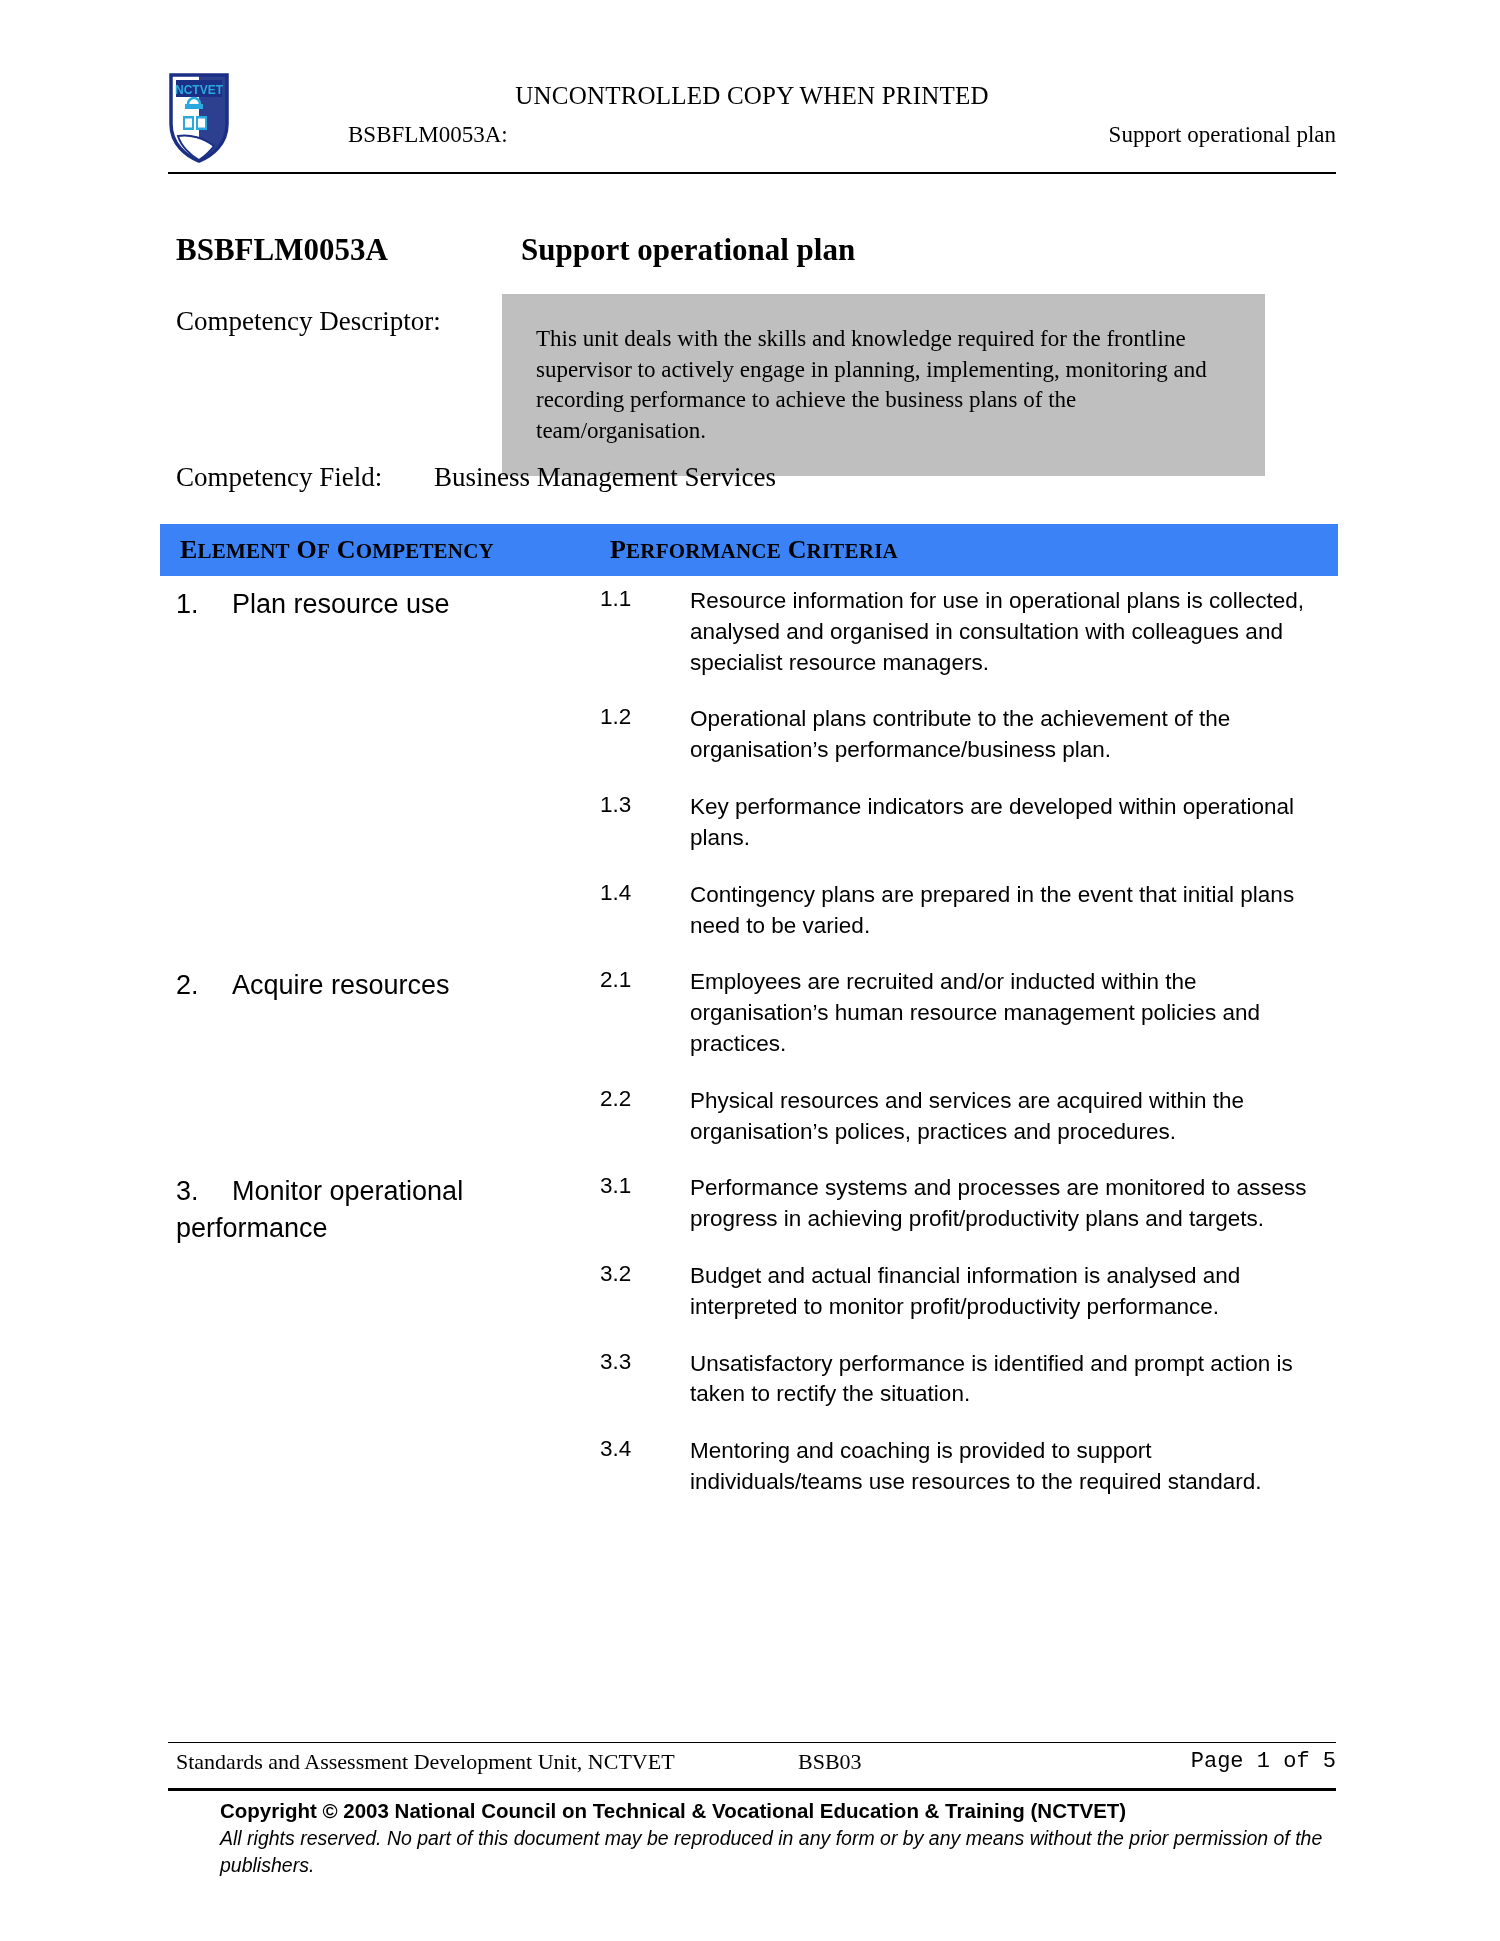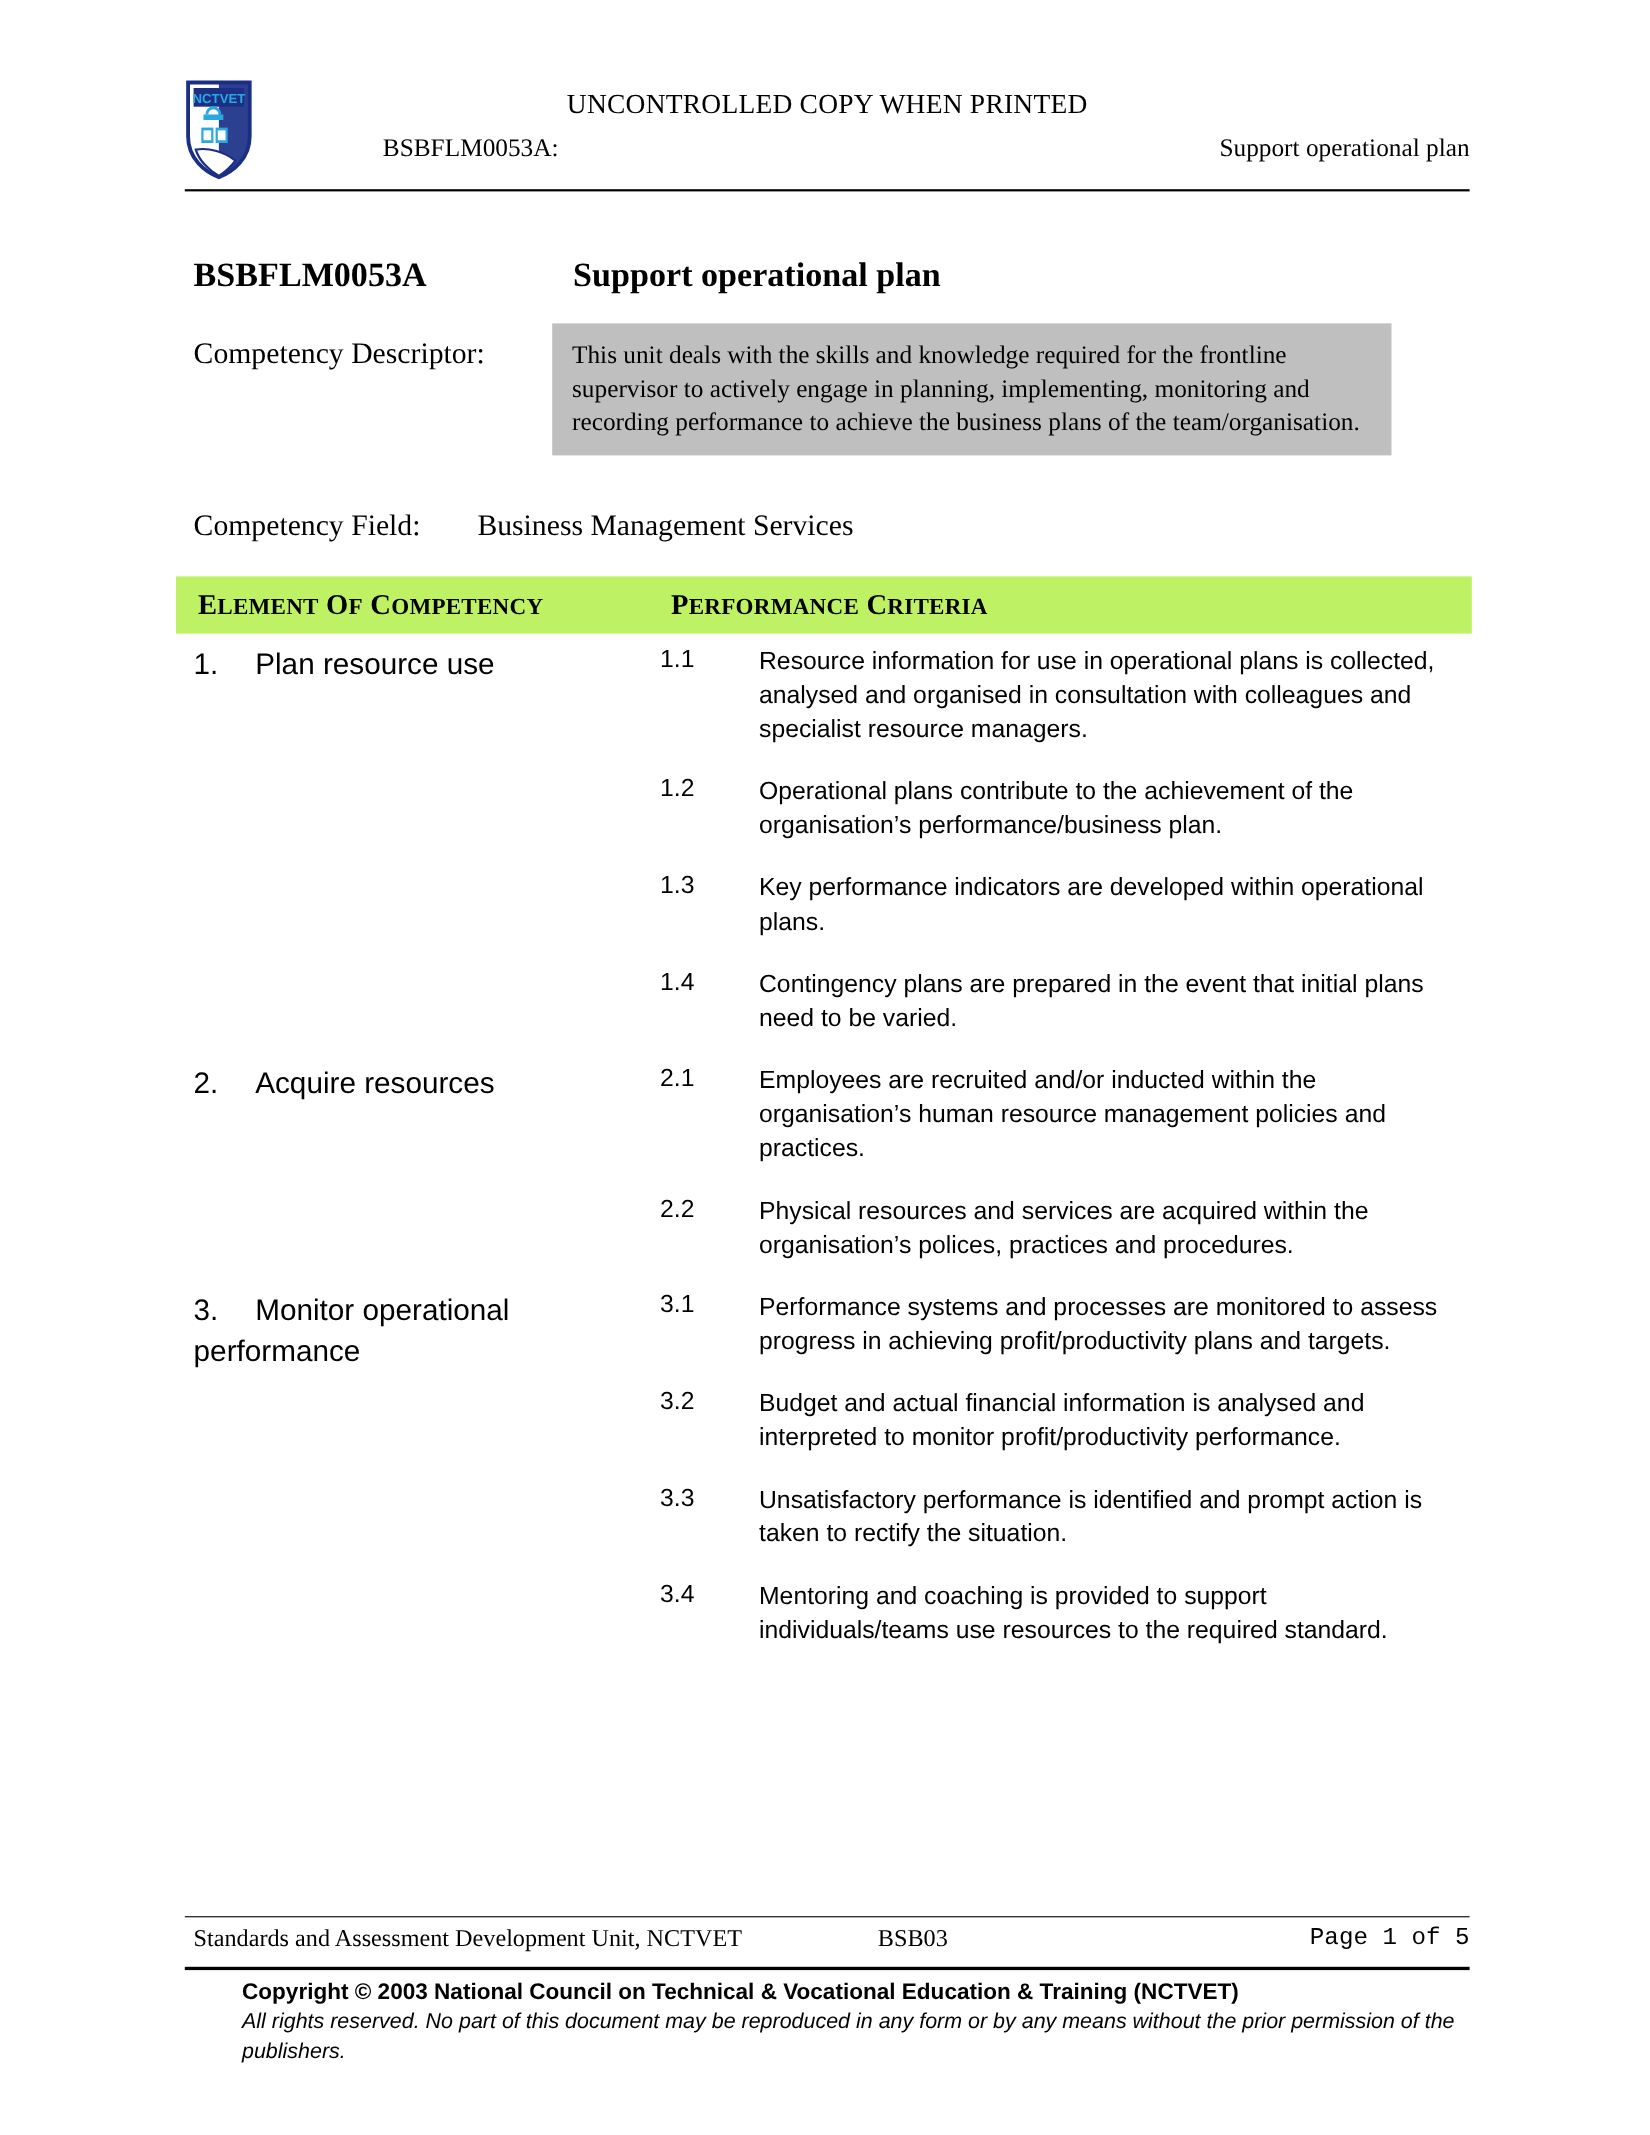--- a/index.html
+++ b/index.html
@@ -110,7 +110,7 @@
     padding: 14px 16px 14px 18px;
   }
   .descriptor-box p {
-    margin: 0;
+    margin: 16px;
     font-size: 23px;
     line-height: 1.33;
     font-family: "Liberation Serif", serif;

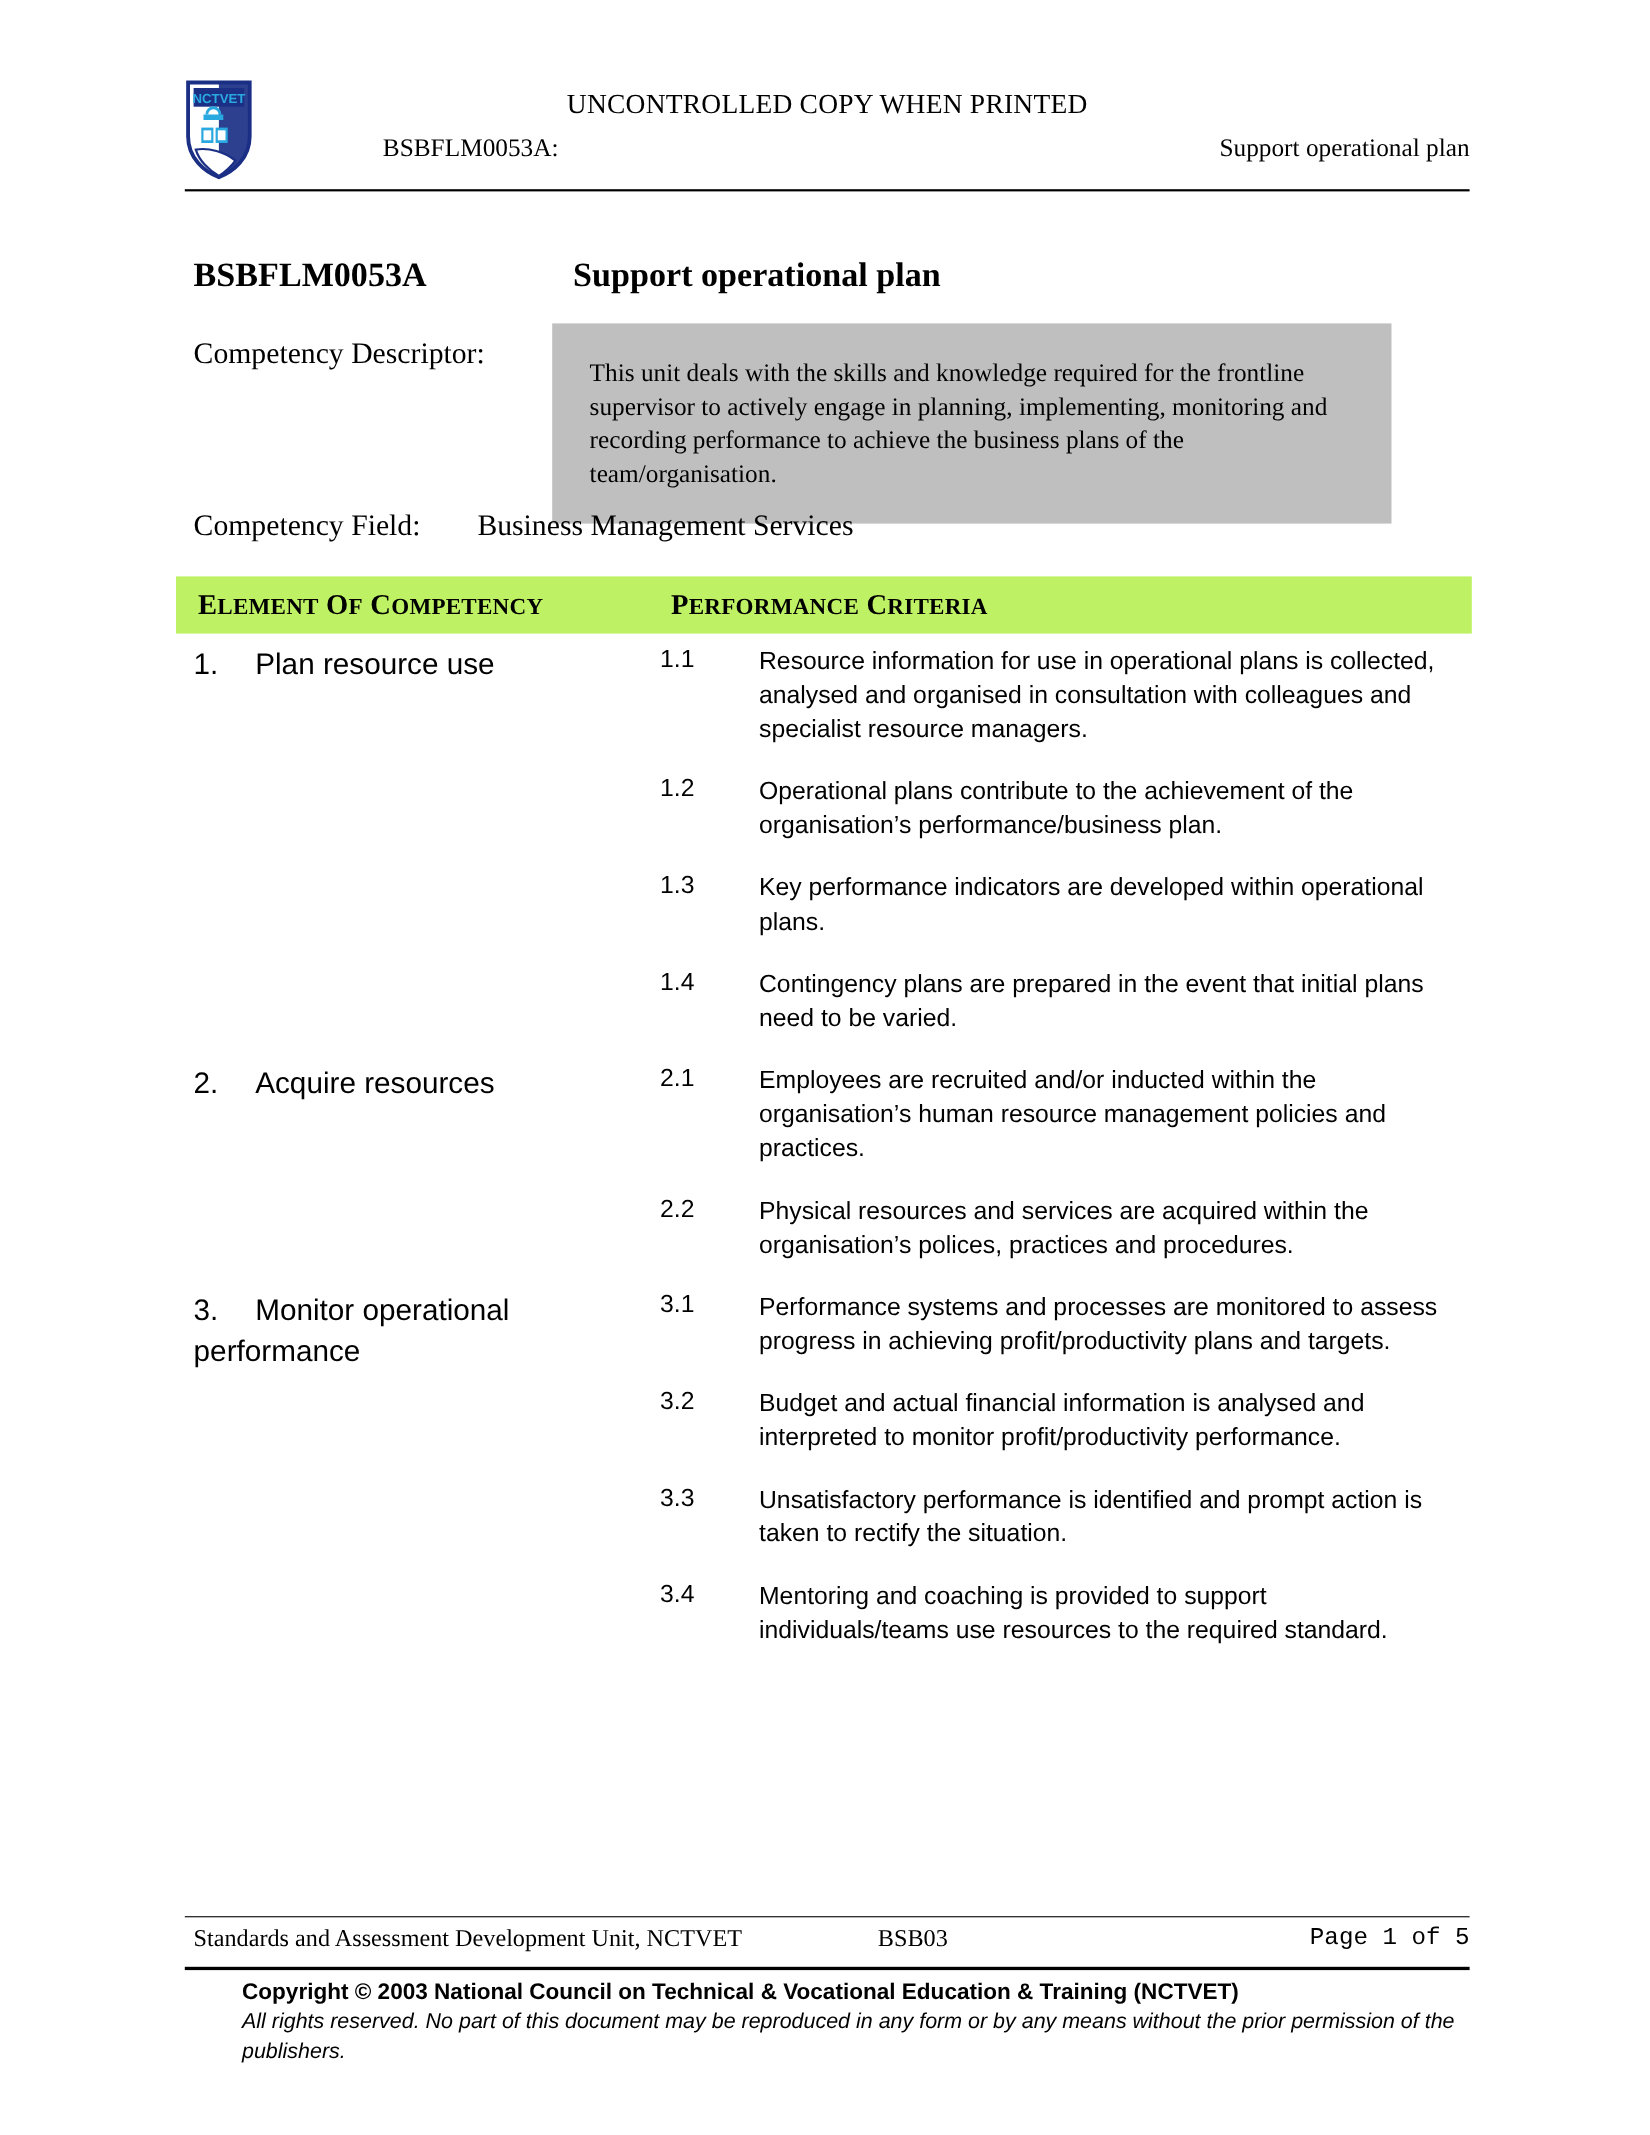--- a/index.html
+++ b/index.html
@@ -134,7 +134,7 @@
     top: 524px;
     width: 1178px;
     height: 52px;
-    background: #bef264;
+    background: #3b82f6;
   }
   .th {
     position: absolute;

